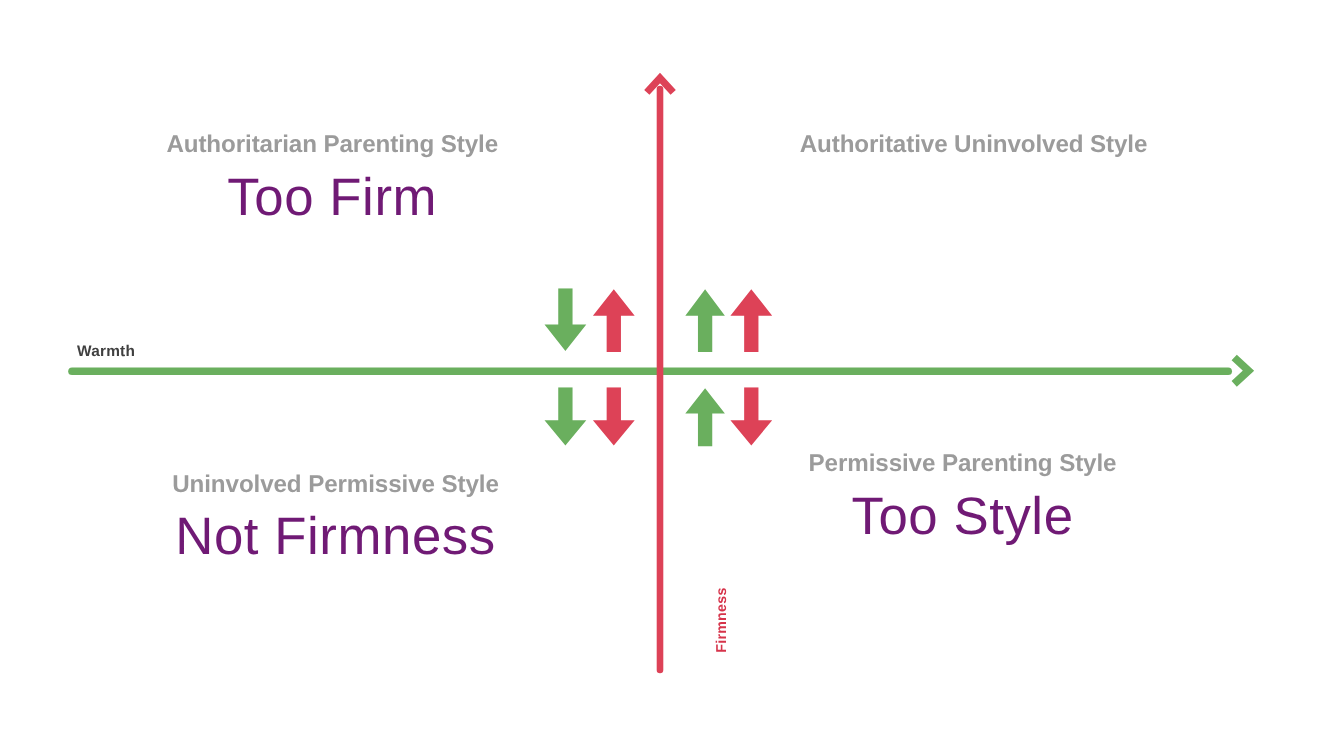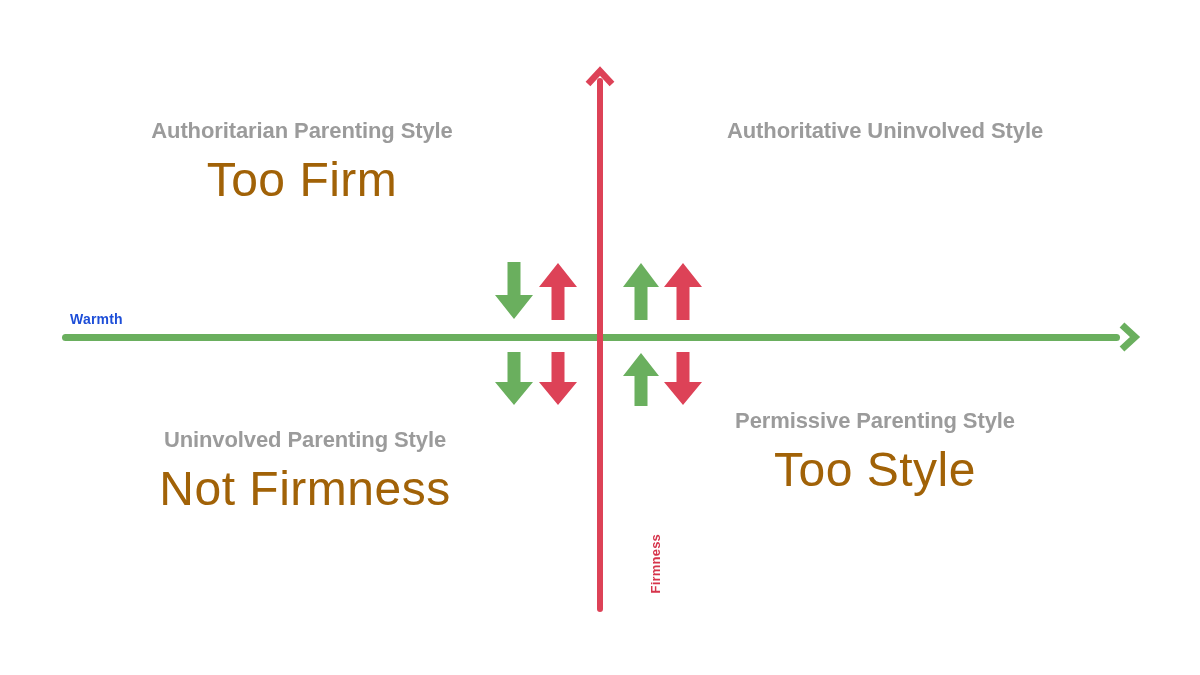--- a/index.html
+++ b/index.html
@@ -92,7 +92,7 @@
   .quad-title {
     font-size: 48px;
     font-weight: 300;
-    color: #a16207;
+    color: #701a75;
     letter-spacing: 0.5px;
     margin-top: 8px;
     white-space: nowrap;

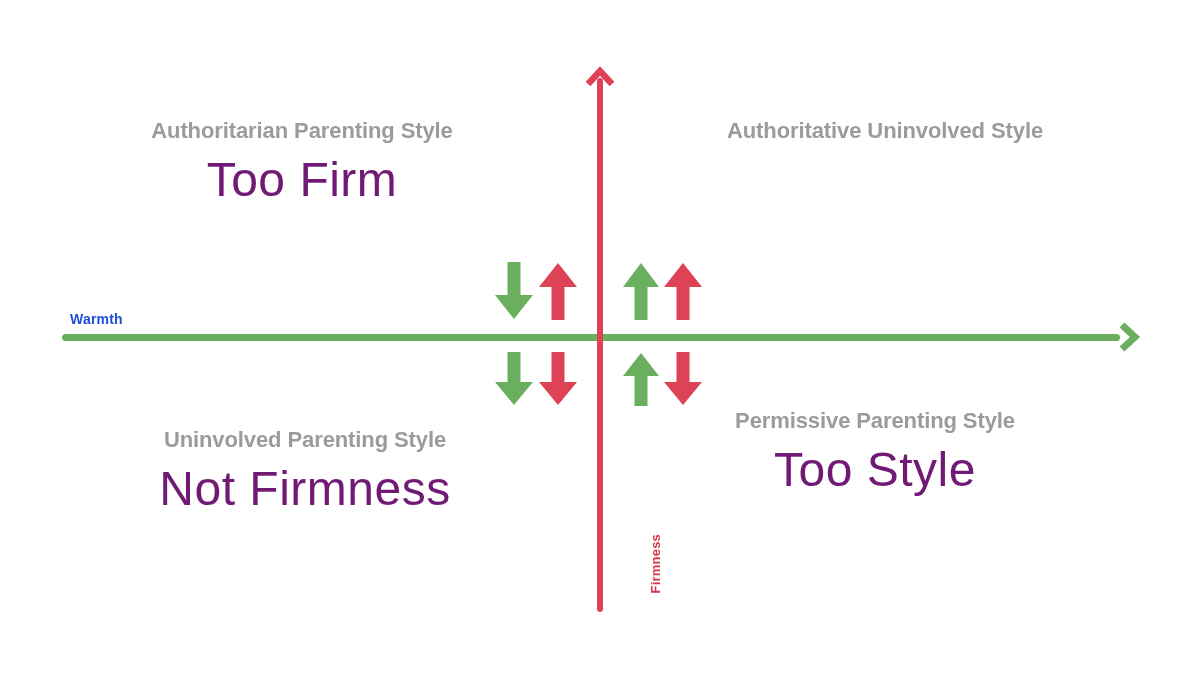--- a/index.html
+++ b/index.html
@@ -57,7 +57,7 @@
     top: 311px;
     font-size: 14px;
     font-weight: bold;
-    color: #1d4ed8;
+    color: #404040;
     letter-spacing: 0.2px;
     white-space: nowrap;
   }

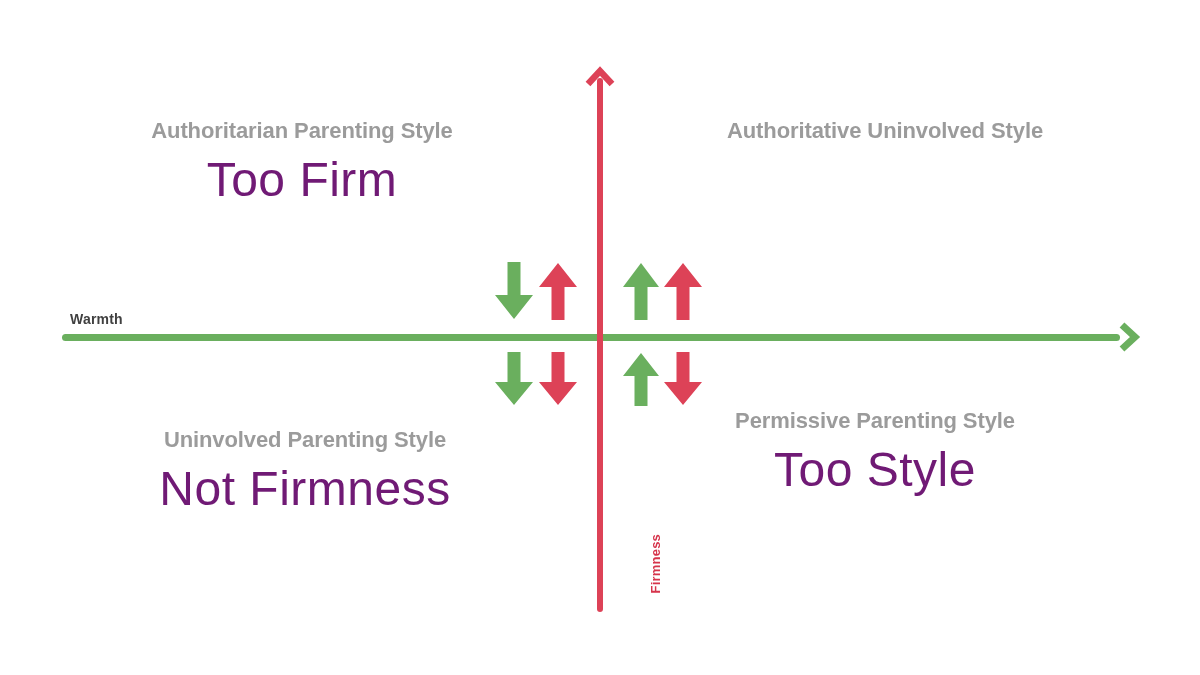--- a/index.html
+++ b/index.html
@@ -136,7 +136,7 @@
   </div>
 
   <div class="quad" id="quad-bl">
-    <div class="quad-sub">Uninvolved Parenting Style</div>
+    <div class="quad-sub">Uninvolved Permissive Style</div>
     <div class="quad-title">Not Firmness</div>
   </div>
 

